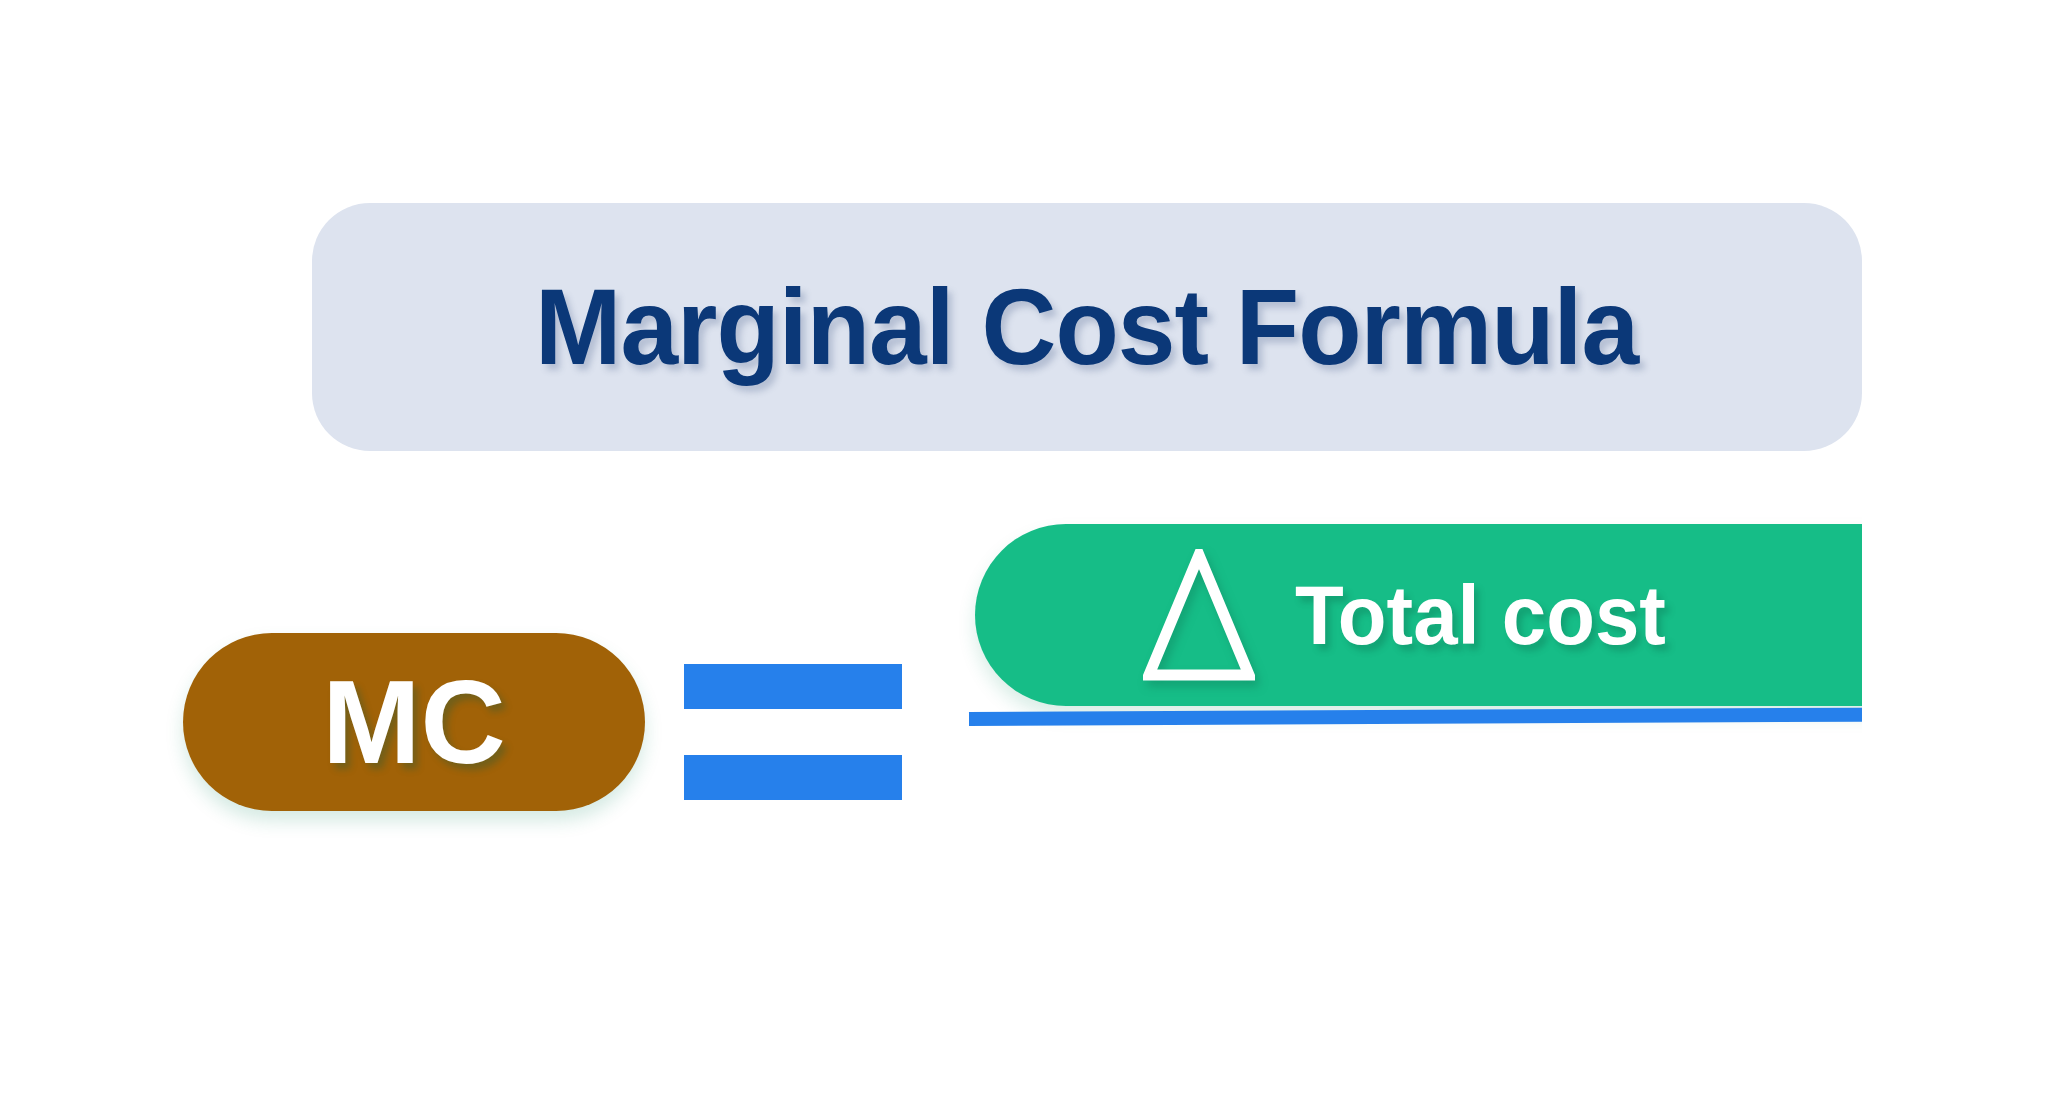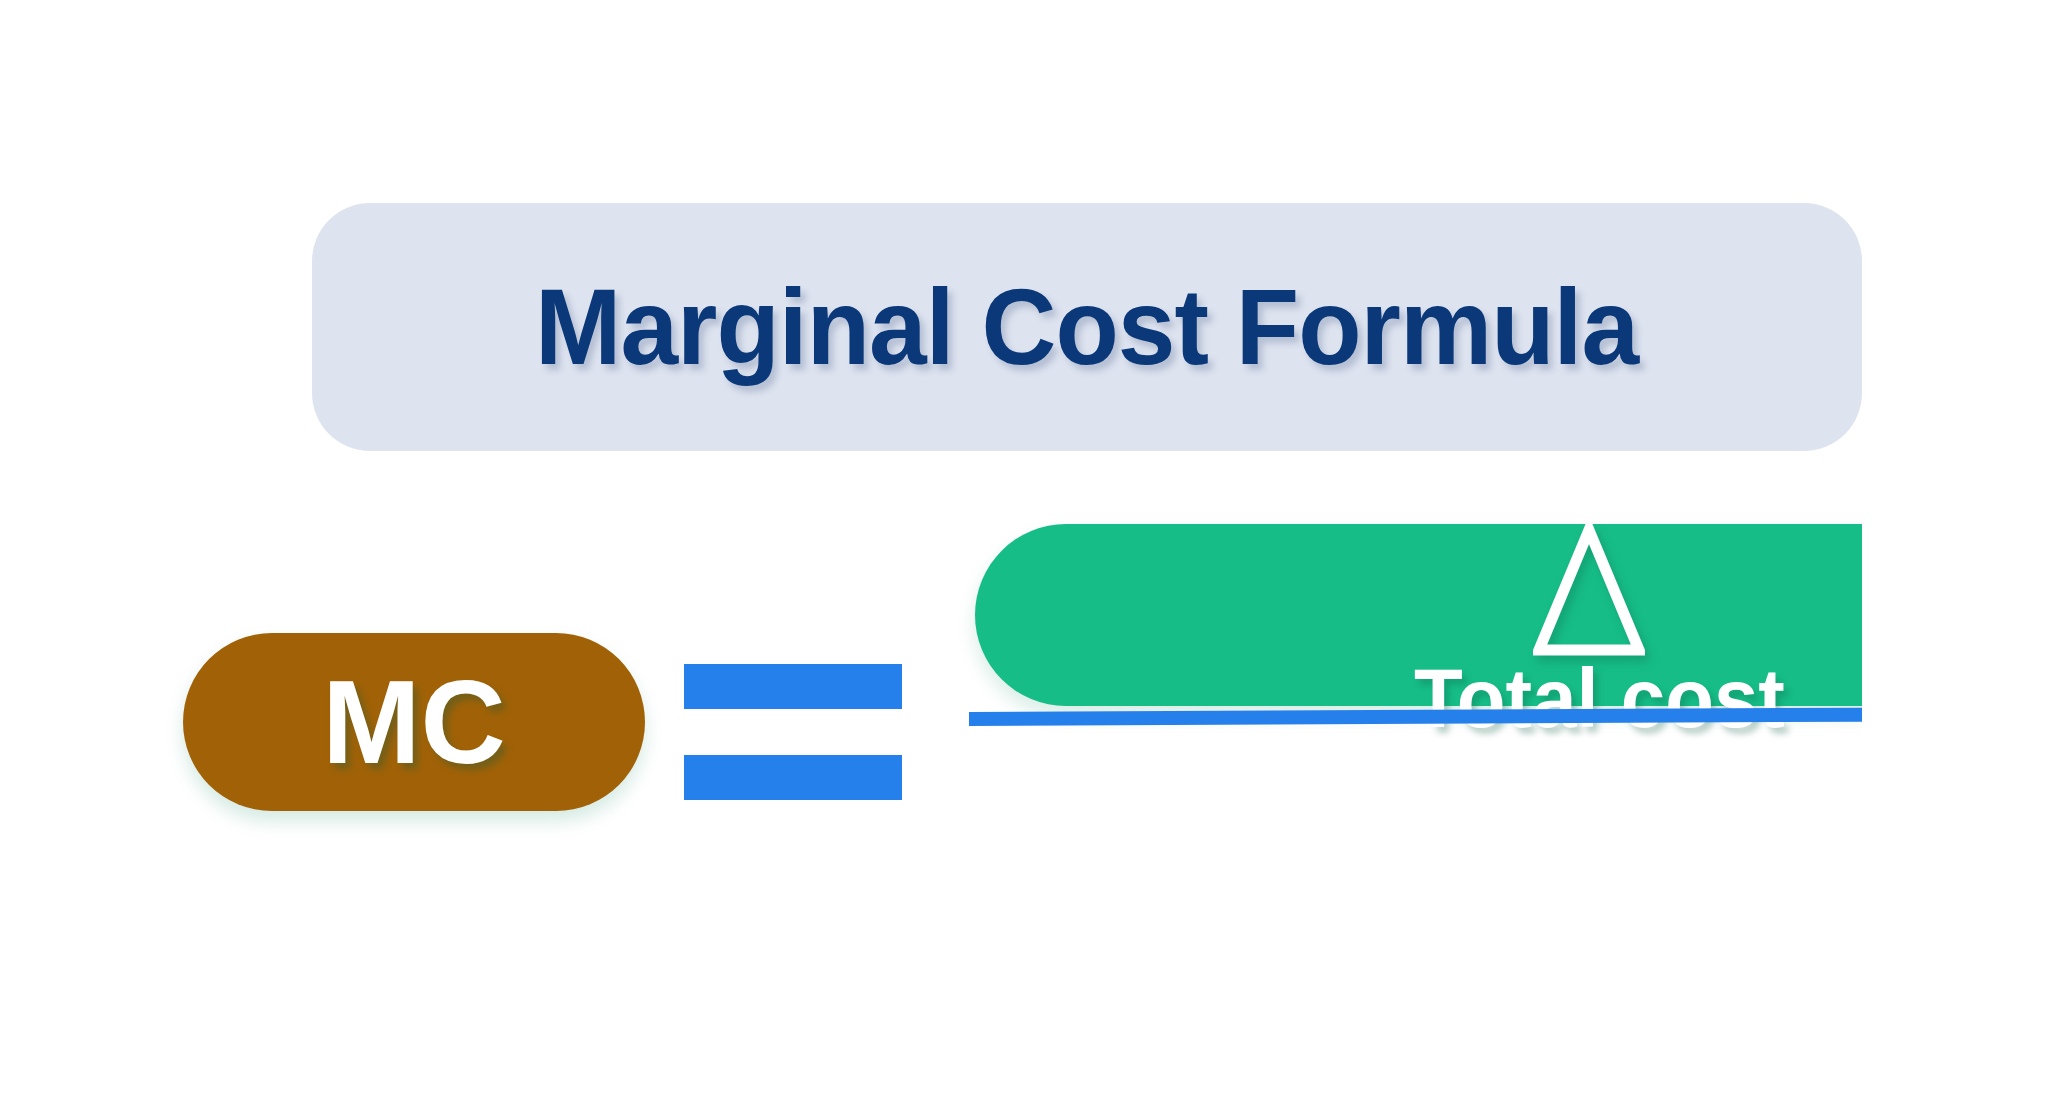--- a/index.html
+++ b/index.html
@@ -113,7 +113,6 @@
     display: flex;
     align-items: center;
     box-shadow: 0 10px 18px rgba(20,140,100,0.16);
-    flex-direction: column;
   }
   .frac-pill.numerator { top: 24px; padding-left: 168px; }
   .frac-pill.denominator { top: 258px; padding-left: 90px; }

